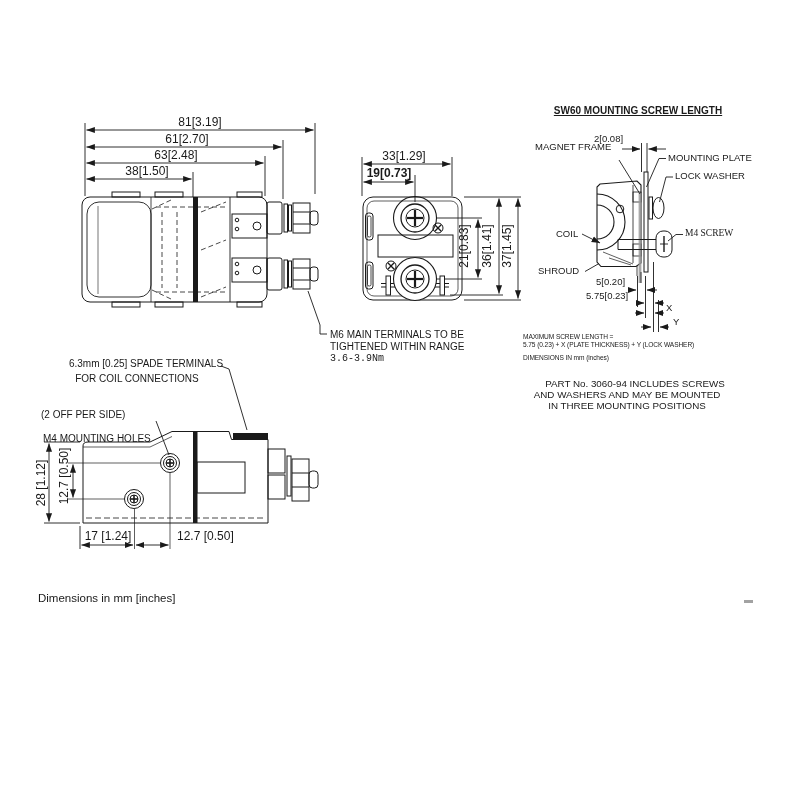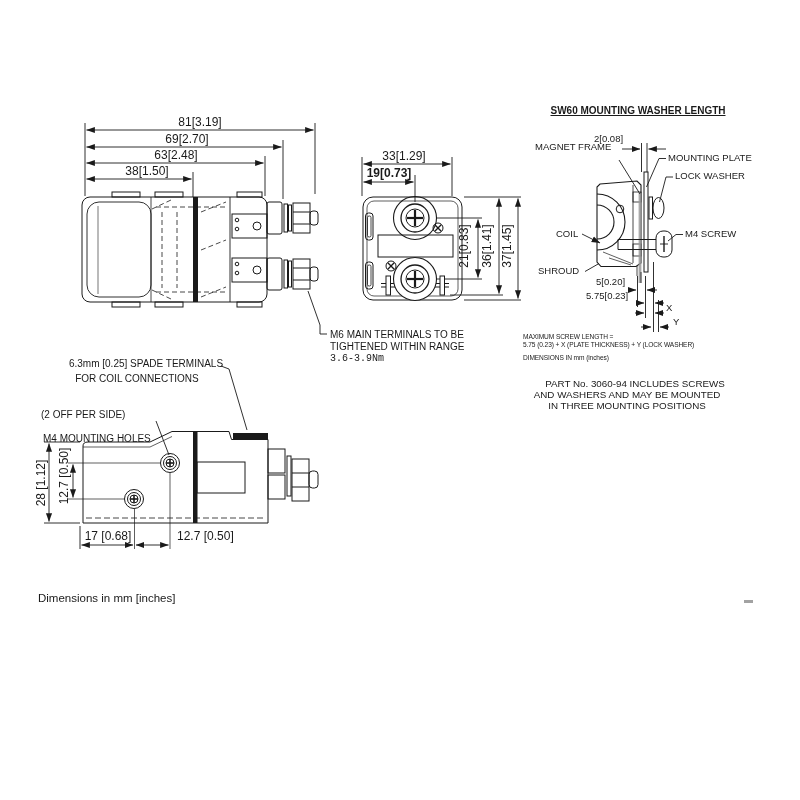--- a/index.html
+++ b/index.html
@@ -301,7 +301,7 @@
 <div class="t dim ctr" style="left:108px;top:530px;">17 [0.68]</div>
 <div class="t dim" style="left:177px;top:530px;">12.7 [0.50]</div>
 
-<div class="t title ctr" style="left:638px;top:106px;">SW60 MOUNTING WASHER LENGTH</div>
+<div class="t title ctr" style="left:638px;top:106px;">SW60 MOUNTING SCREW LENGTH</div>
 <div class="t s95" style="left:594px;top:134px;">2[0.08]</div>
 <div class="t s95" style="left:535px;top:142px;">MAGNET FRAME</div>
 <div class="t s95" style="left:668px;top:153px;">MOUNTING PLATE</div>

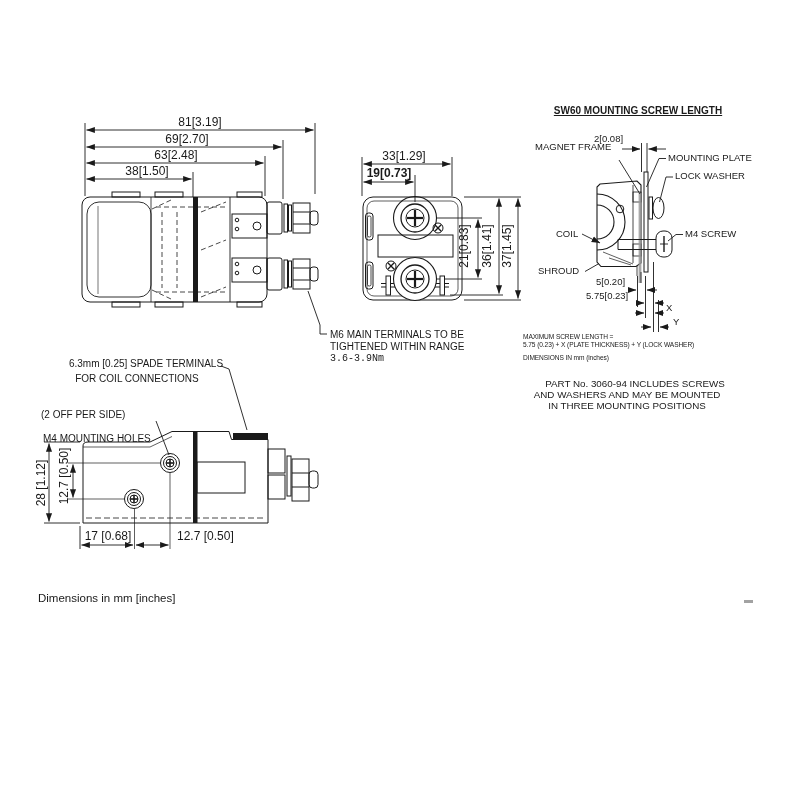--- a/index.html
+++ b/index.html
@@ -278,7 +278,7 @@
 </svg>
 
 <div class="t dim ctr" style="left:200px;top:116px;">81[3.19]</div>
-<div class="t dim ctr" style="left:187px;top:133px;">69[2.70]</div>
+<div class="t dim ctr" style="left:187px;top:133px;">61[2.70]</div>
 <div class="t dim ctr" style="left:176px;top:149px;">63[2.48]</div>
 <div class="t dim ctr" style="left:147px;top:165px;">38[1.50]</div>
 

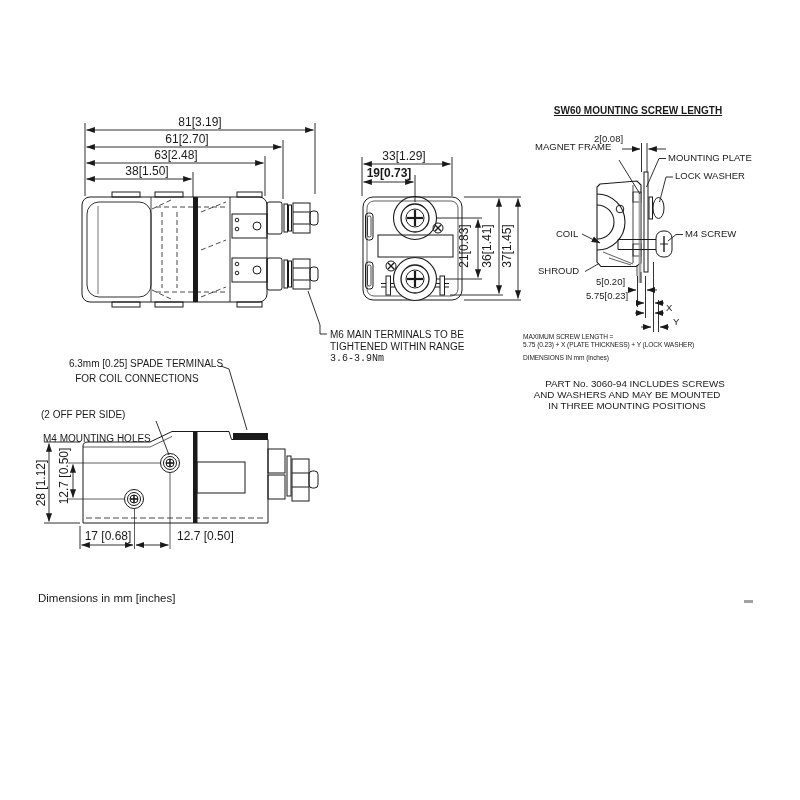--- a/index.html
+++ b/index.html
@@ -307,7 +307,7 @@
 <div class="t s95" style="left:668px;top:153px;">MOUNTING PLATE</div>
 <div class="t s95" style="left:675px;top:171px;">LOCK WASHER</div>
 <div class="t s95" style="left:556px;top:229px;">COIL</div>
-<div class="t s95" style="left:685px;top:229px;">M4 SCREW</div>
+<div class="t s95" style="left:685px;top:229px;font-family:Liberation Serif, serif;">M4 SCREW</div>
 <div class="t s95" style="left:538px;top:266px;">SHROUD</div>
 <div class="t s95" style="left:596px;top:277px;">5[0.20]</div>
 <div class="t s95" style="left:586px;top:291px;">5.75[0.23]</div>

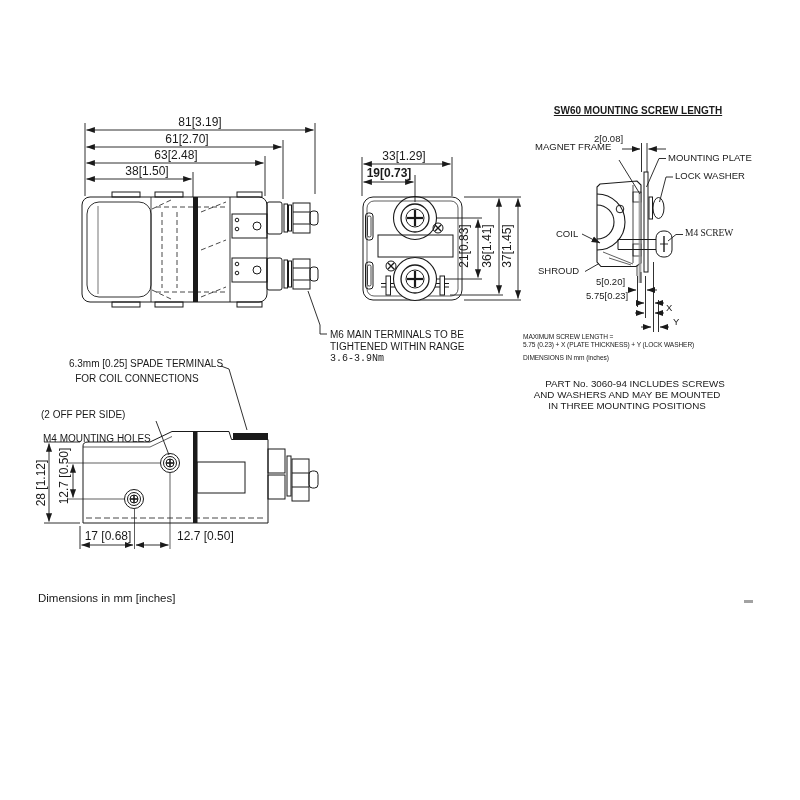--- a/index.html
+++ b/index.html
@@ -298,7 +298,7 @@
 <div class="t lbl" style="left:41px;top:410px;">(2 OFF PER SIDE)</div>
 <div class="t dim rot" style="left:41px;top:483px;">28 [1.12]</div>
 <div class="t dim rot" style="left:64px;top:476px;">12.7 [0.50]</div>
-<div class="t dim ctr" style="left:108px;top:530px;">17 [0.68]</div>
+<div class="t dim ctr" style="left:108px;top:530px;">17 [1.24]</div>
 <div class="t dim" style="left:177px;top:530px;">12.7 [0.50]</div>
 
 <div class="t title ctr" style="left:638px;top:106px;">SW60 MOUNTING SCREW LENGTH</div>

